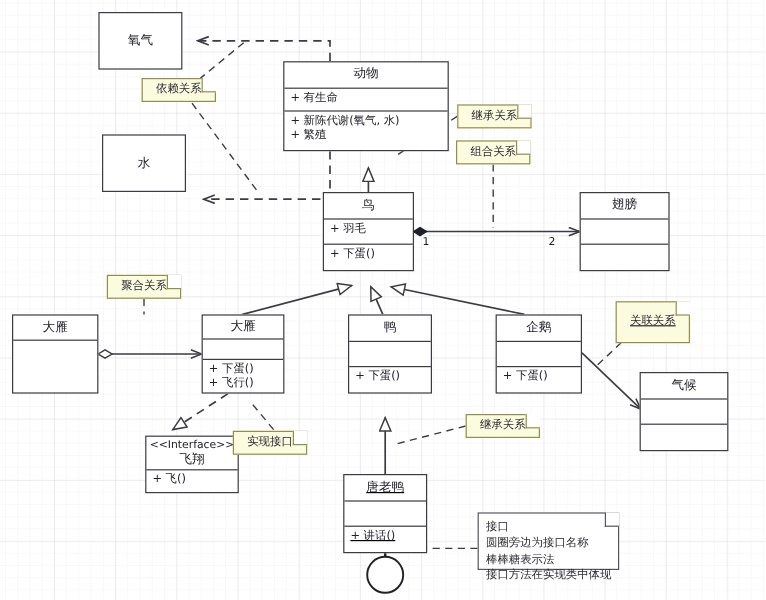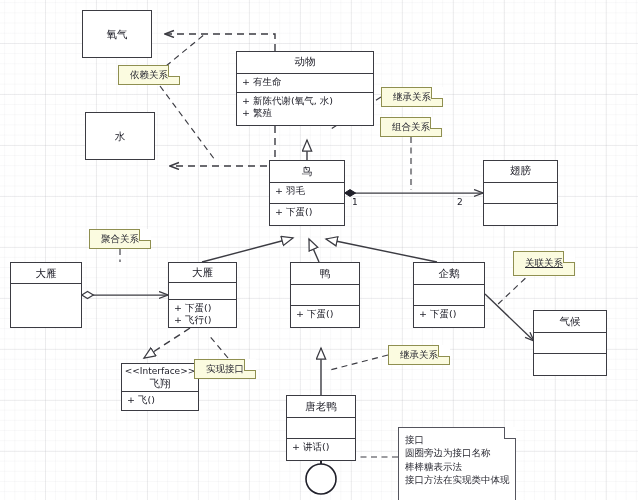--- a/index.html
+++ b/index.html
@@ -340,7 +340,7 @@
     <span>聚合关系</span>
   </div>
 
-  <div class="note" style="left:513px; top:251px; width:62px; height:25px;text-decoration:underline;">
+  <div class="note" style="left:513px; top:251px; width:62px; height:35px;text-decoration:underline;">
     <span>关联关系</span>
   </div>
 

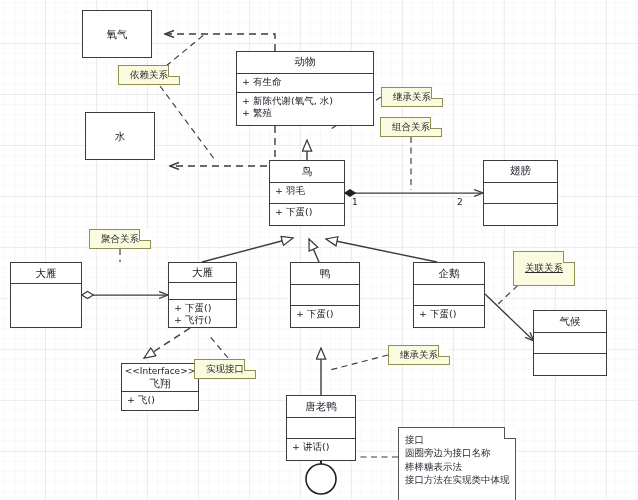--- a/index.html
+++ b/index.html
@@ -314,7 +314,7 @@
     </div>
   </div>
 
-  <div class="uml-class" style="left:286px; top:395px; width:70px; height:66px;">
+  <div class="uml-class" style="left:286px; top:395px; width:70px; height:66px;text-decoration:underline;">
     <div class="sec cname" style="height:22px;">
       <span>唐老鸭</span>
     </div>

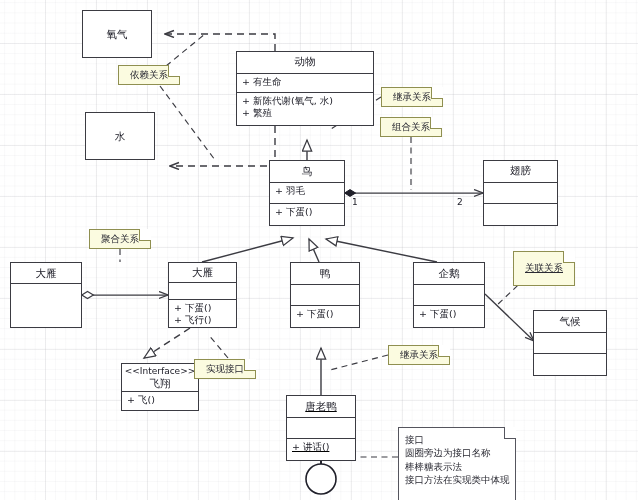--- a/index.html
+++ b/index.html
@@ -352,7 +352,7 @@
     <span>继承关系</span>
   </div>
 
-  <div class="note big" style="left:398px; top:427px; width:118px; height:74px;">
+  <div class="note big" style="left:398px; top:427px; width:118px; height:48px;">
     <div class="lines">
       <div>接口</div>
       <div>圆圈旁边为接口名称</div>

